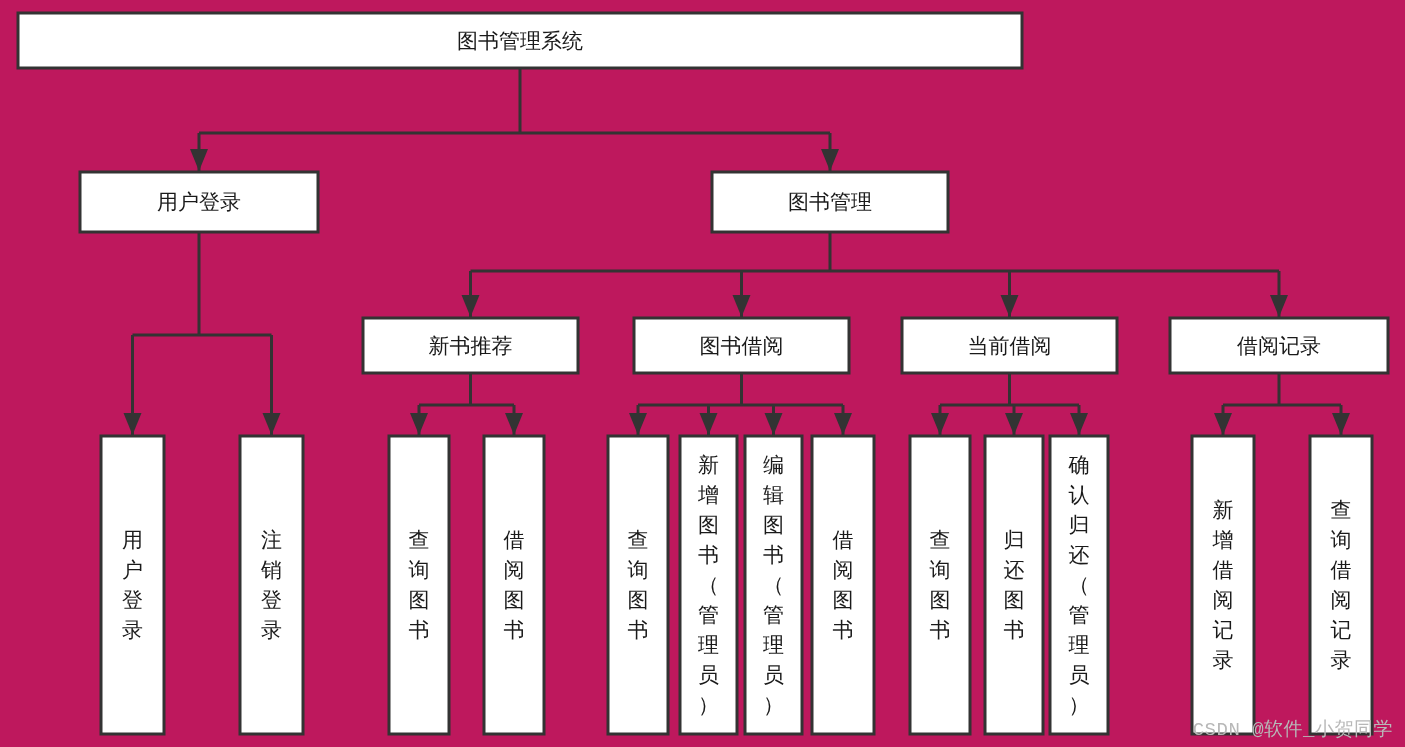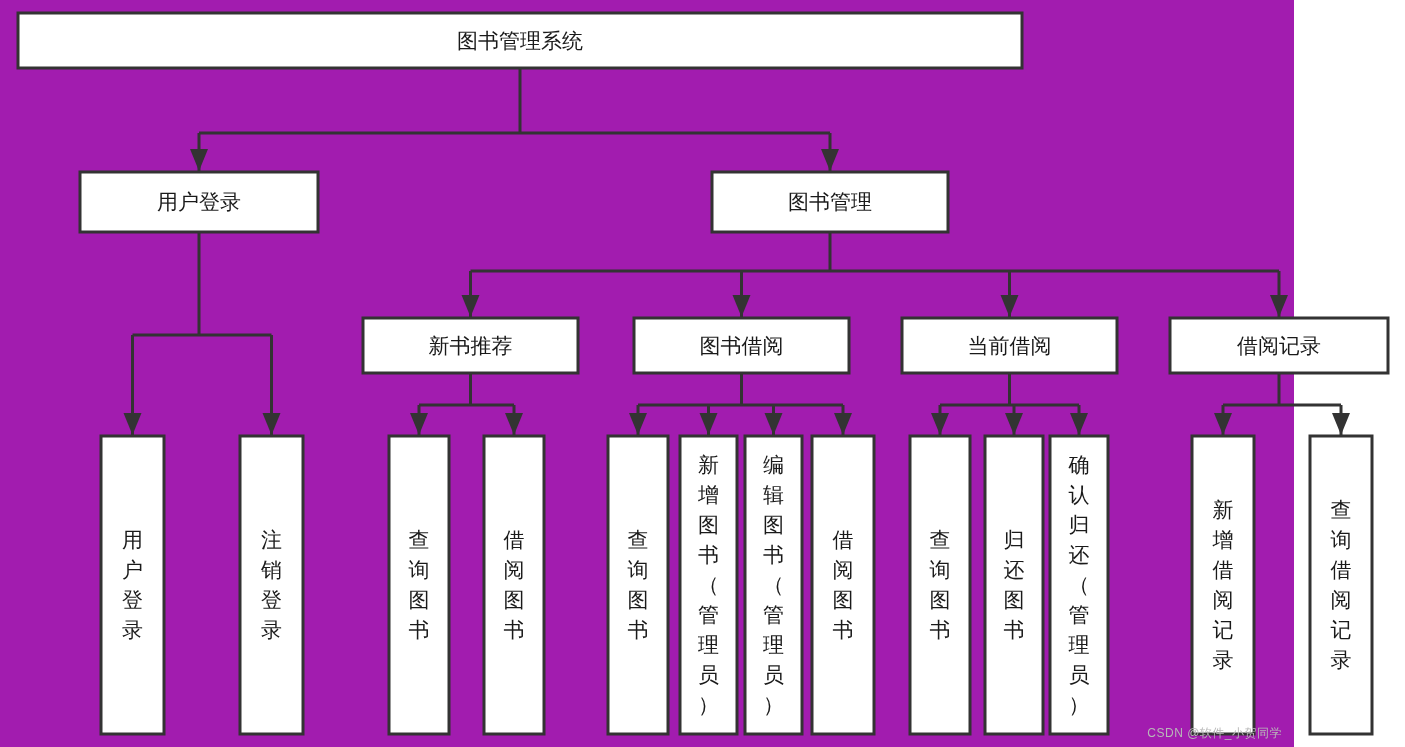--- a/index.html
+++ b/index.html
@@ -15,9 +15,9 @@
   }
   #diagram-root {
     position: relative;
-    width: 1294px;
+    width: 1405px;
     height: 747px;
-    background: #a21caf;
+    background: #be185d;
   }
   svg#flow {
     position: absolute;

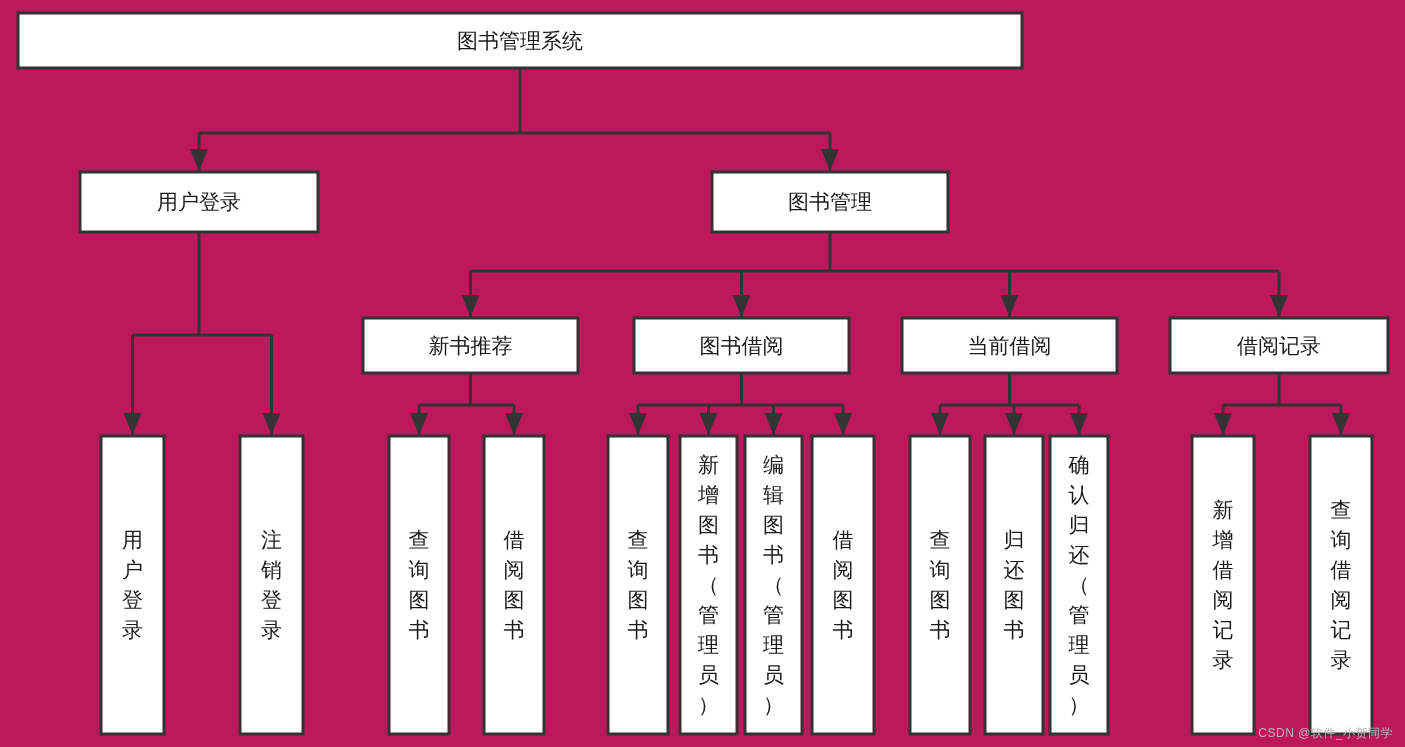--- a/index.html
+++ b/index.html
@@ -61,8 +61,8 @@
     position: absolute;
     right: 12px;
     bottom: 5px;
-    font-family: Liberation Sans, sans-serif;
-    font-size: 12px;
+    font-family: Liberation Mono, monospace;
+    font-size: 19px;
     color: #b8b8b8;
     letter-spacing: 0.5px;
     user-select: none;

